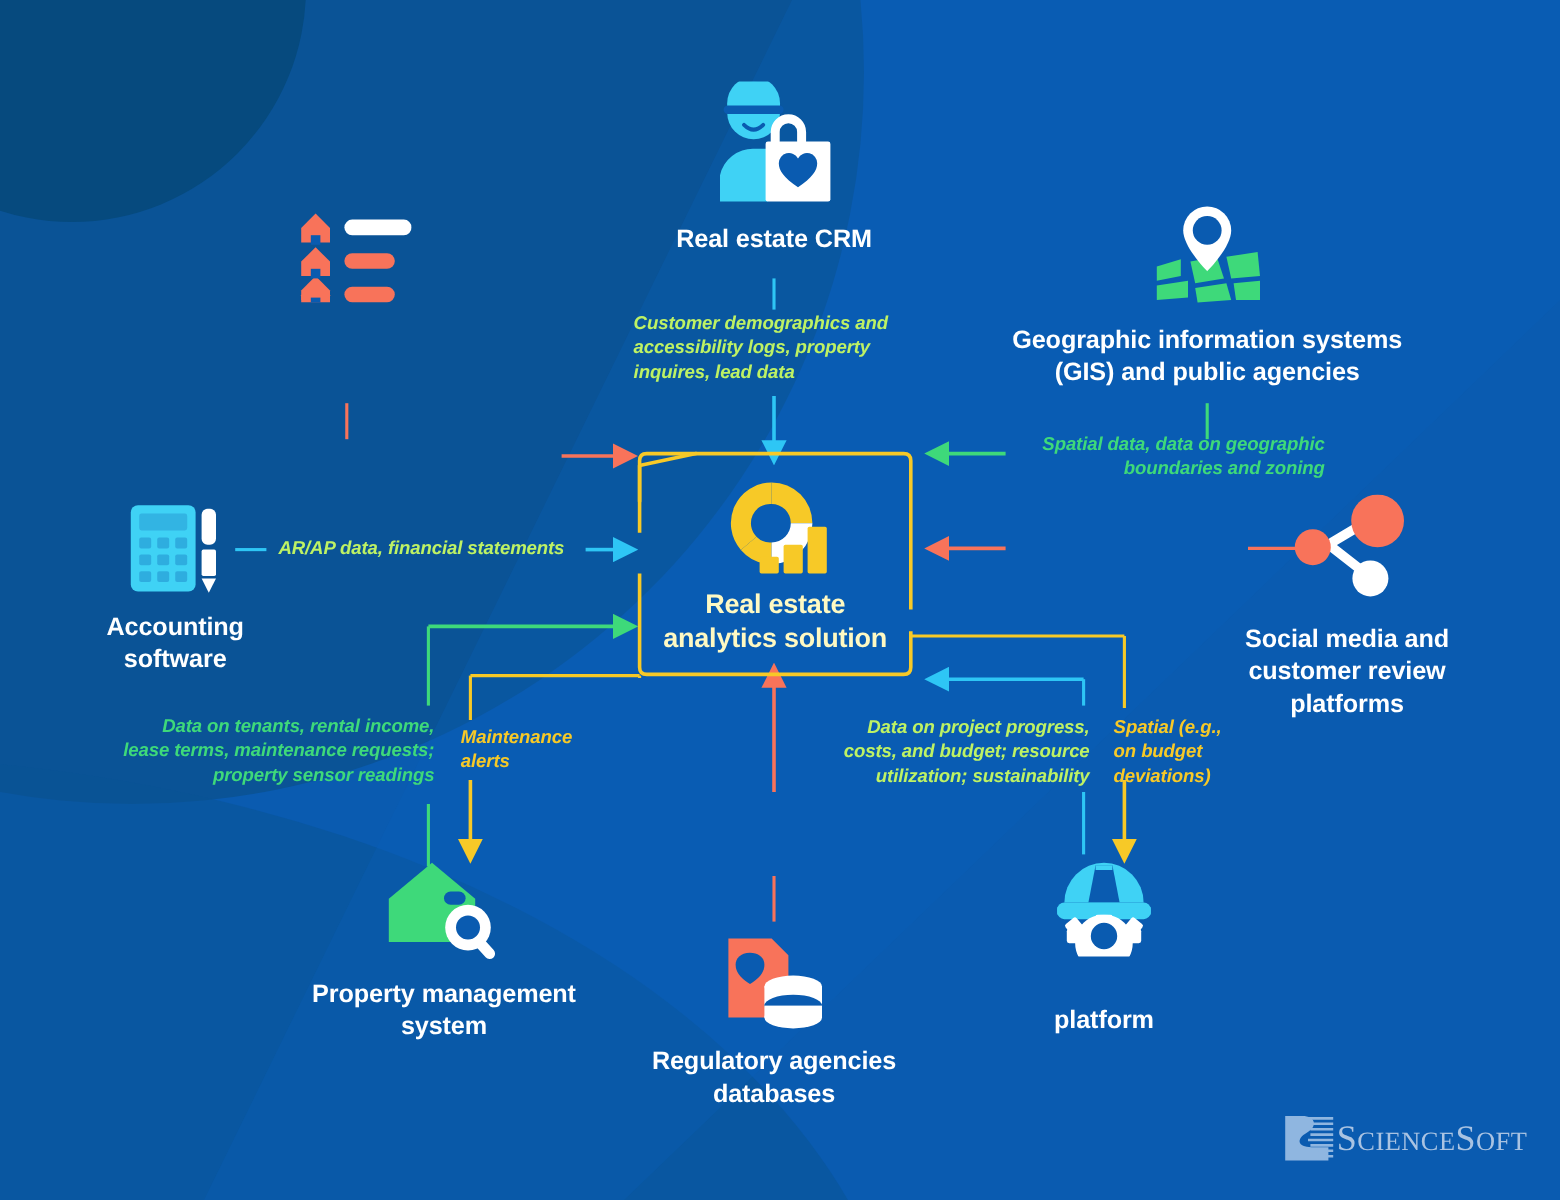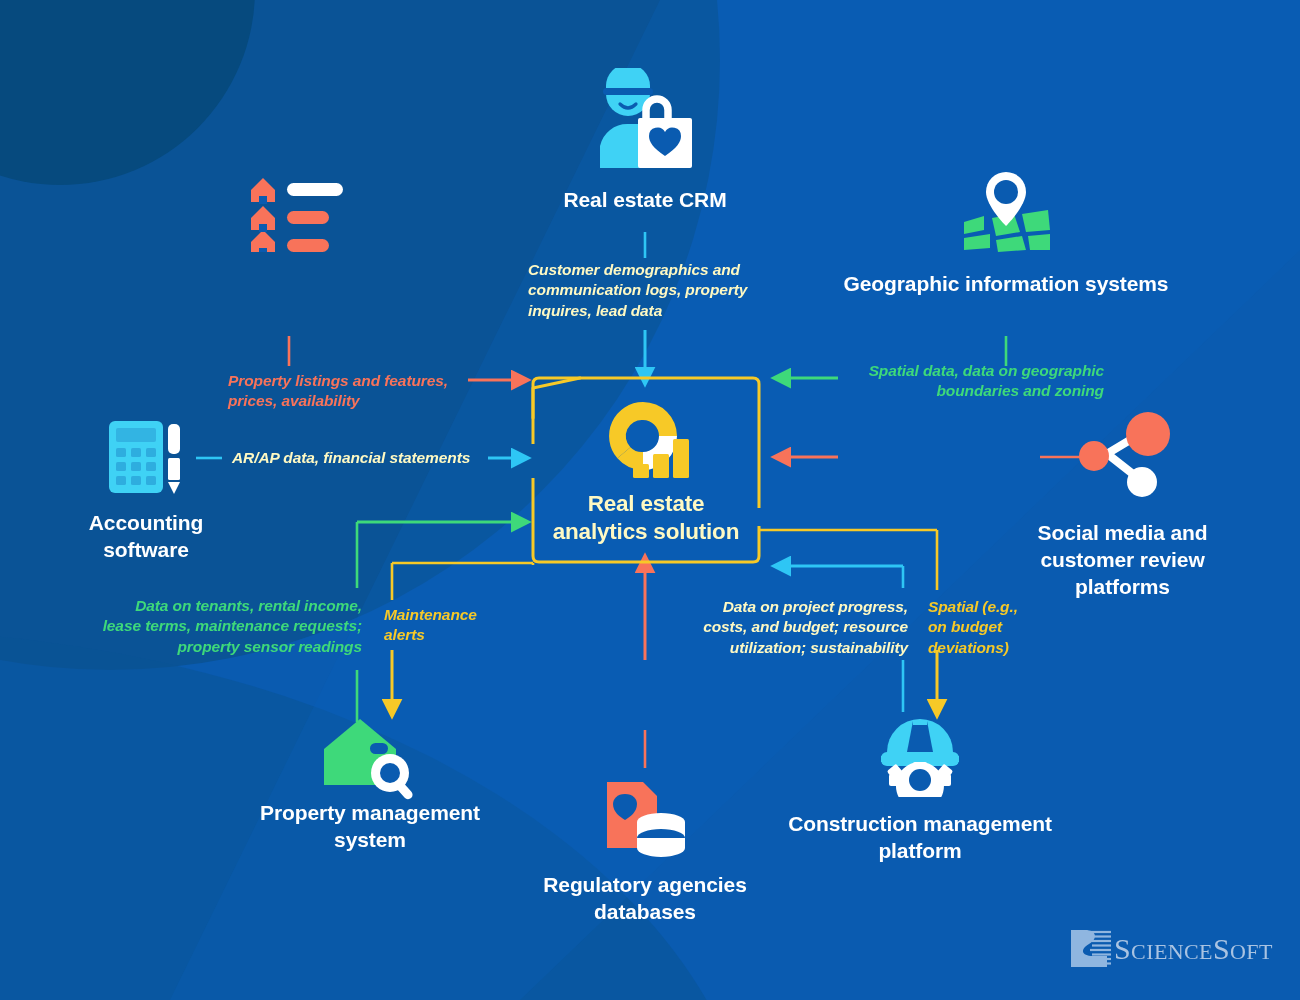--- a/index.html
+++ b/index.html
@@ -24,7 +24,7 @@
     position:absolute;font-style:italic;font-weight:bold;
     font-size:15.5px;line-height:1.32;letter-spacing:-0.1px;
   }
-  .lbl.cyan{color:#fef9c3;}
+  .lbl.cyan{color:#bef264;}
   .lbl.red{color:#f8735a;}
   .lbl.green{color:#3ed97a;}
   .lbl.yellow{color:#f7c927;}

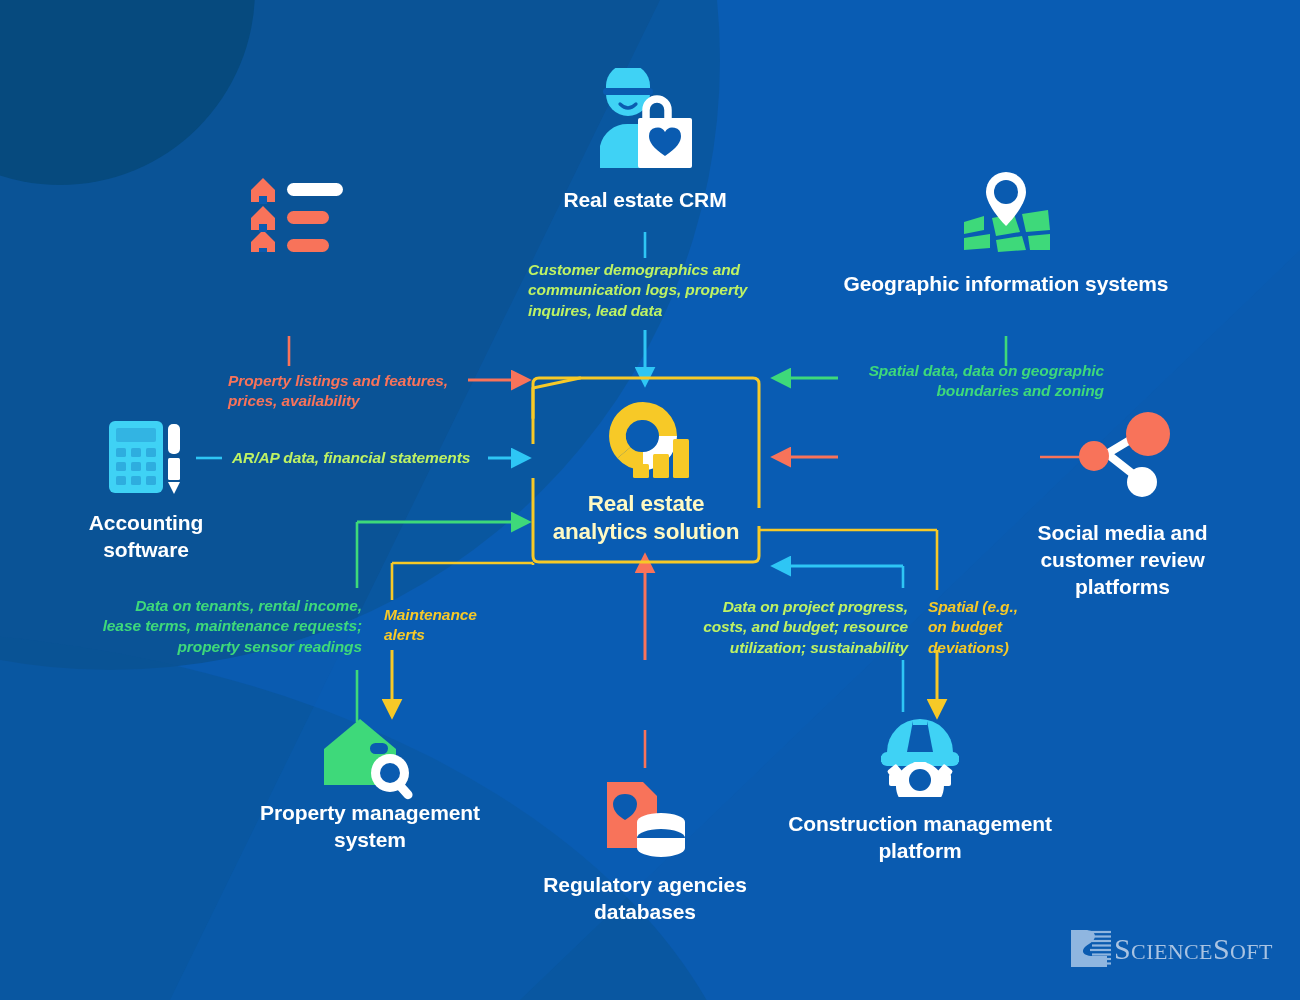--- a/index.html
+++ b/index.html
@@ -301,7 +301,7 @@
 
   <div class="lbl cyan" style="left:528px;top:260px;width:250px;">
     <span>Customer demographics and</span><br>
-    <span>communication logs, property</span><br>
+    <span>accessibility logs, property</span><br>
     <span>inquires, lead data</span>
   </div>
 

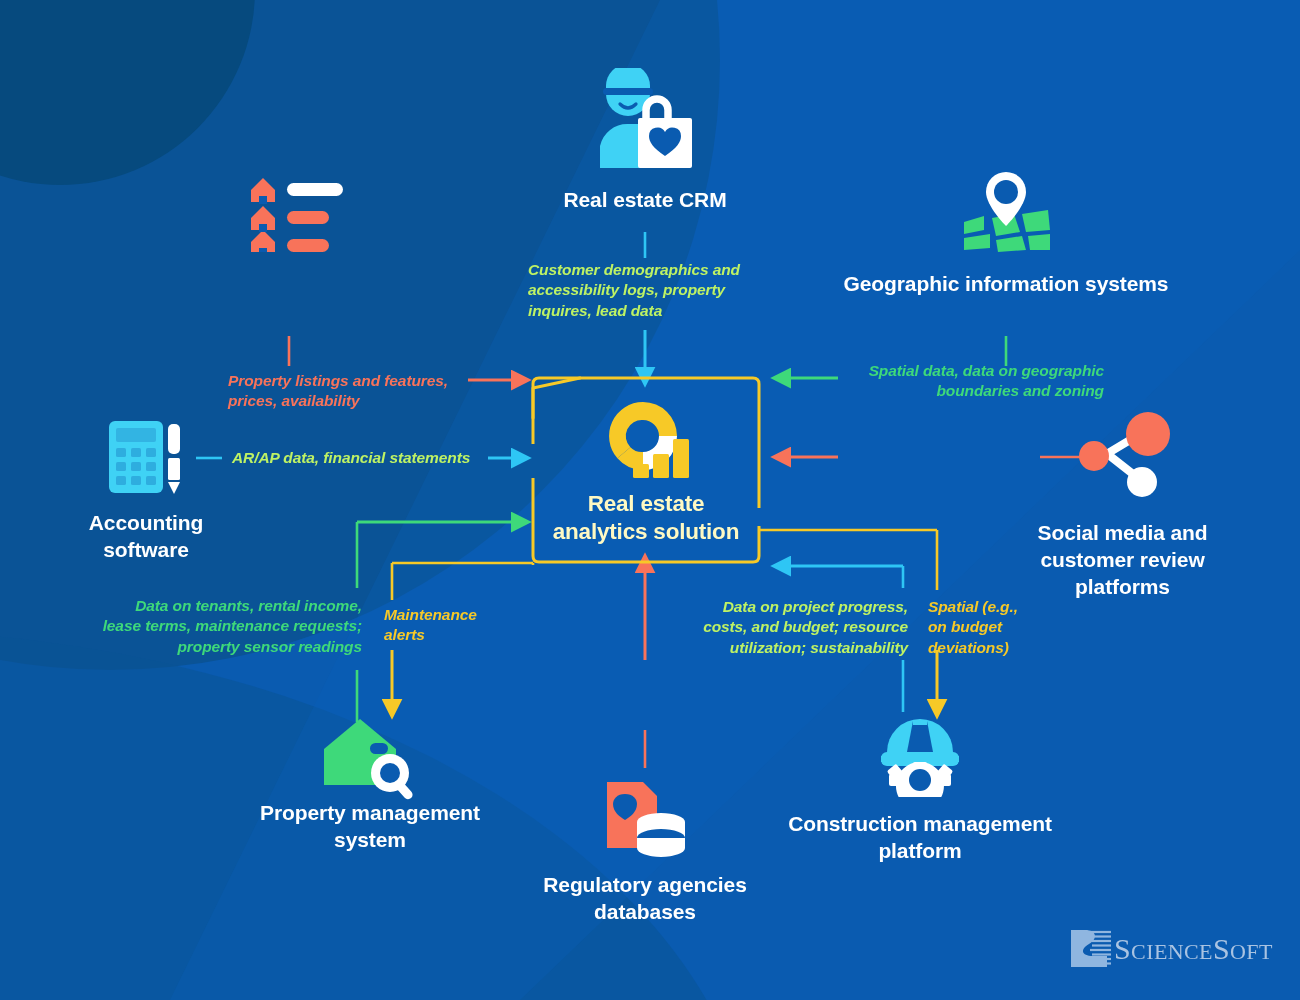--- a/index.html
+++ b/index.html
@@ -202,6 +202,7 @@
     </svg>
     <div class="title" style="margin-top:16px">
       <span>Geographic information systems</span><br>
+      <span>(GIS) and public agencies</span>
     </div>
   </div>
 

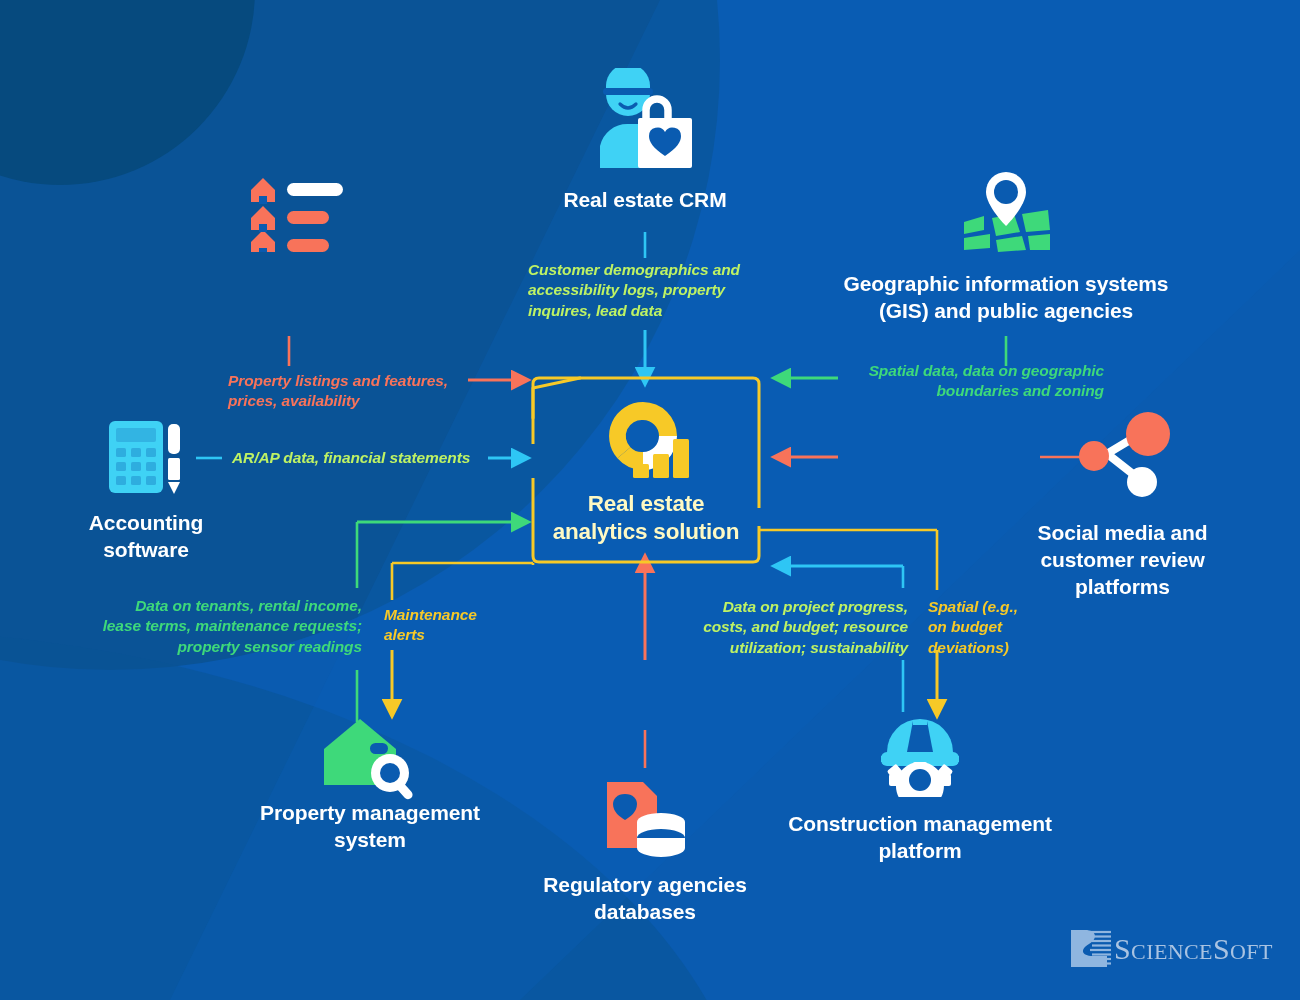--- a/index.html
+++ b/index.html
@@ -306,10 +306,6 @@
     <span>inquires, lead data</span>
   </div>
 
-  <div class="lbl red" style="left:228px;top:371px;width:240px;">
-    <span>Property listings and features,</span><br>
-    <span>prices, availability</span>
-  </div>
 
   <div class="lbl cyan" style="left:232px;top:448px;width:256px;">
     <span>AR/AP data, financial statements</span>

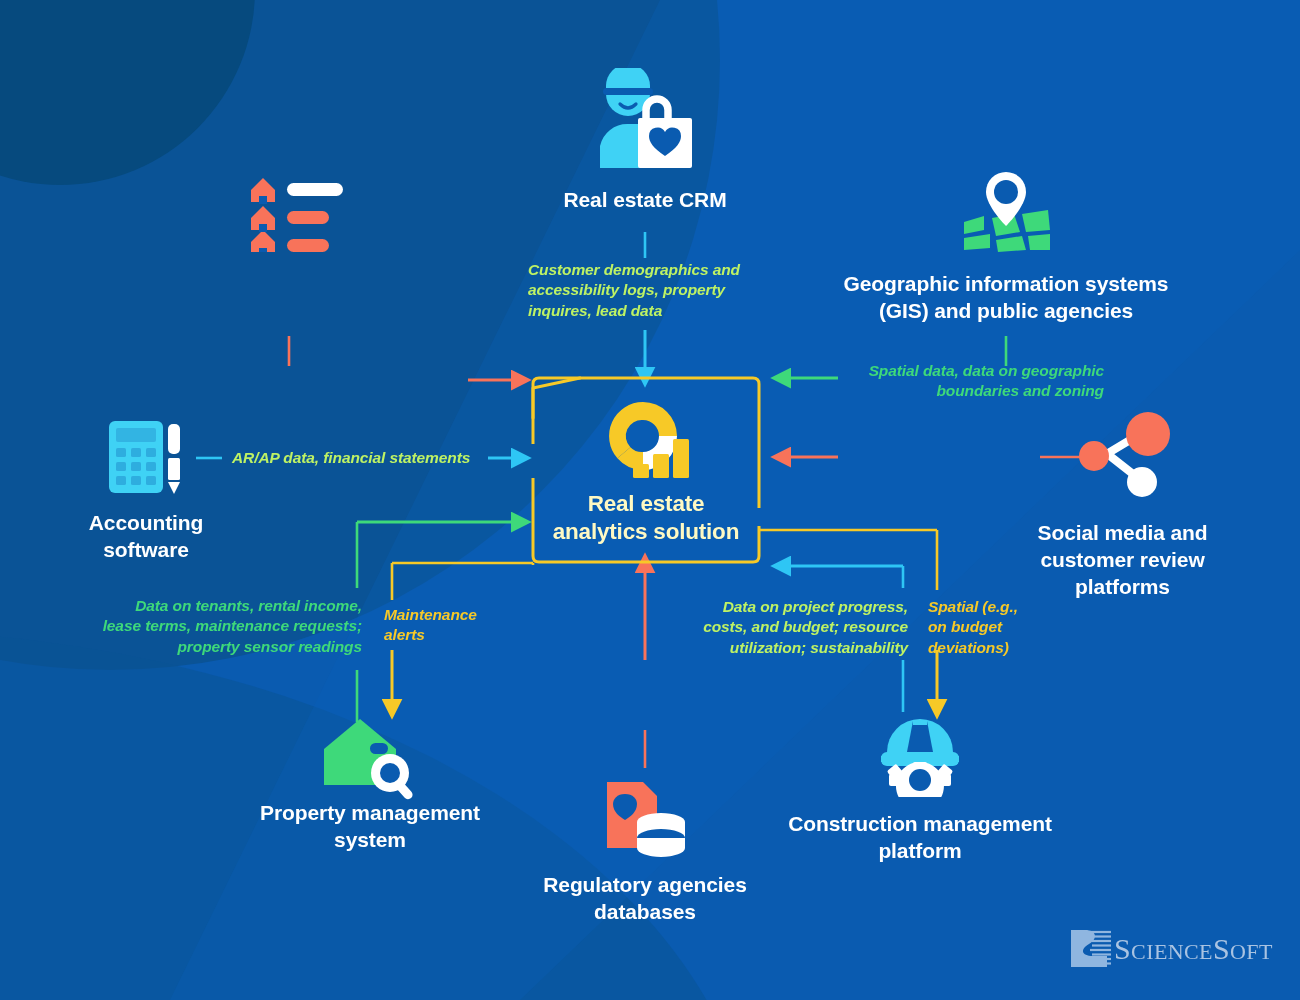--- a/index.html
+++ b/index.html
@@ -255,7 +255,7 @@
       <circle cx="68" cy="58" r="10" fill="#0a5bb0"></circle>
       <rect x="78" y="66" width="9" height="20" rx="4.5" fill="#ffffff" transform="rotate(-42 82 76)"></rect>
     </svg>
-    <div class="title" style="margin-top:0">
+    <div class="title" style="margin-top:16px">
       <span>Property management</span><br>
       <span>system</span>
     </div>

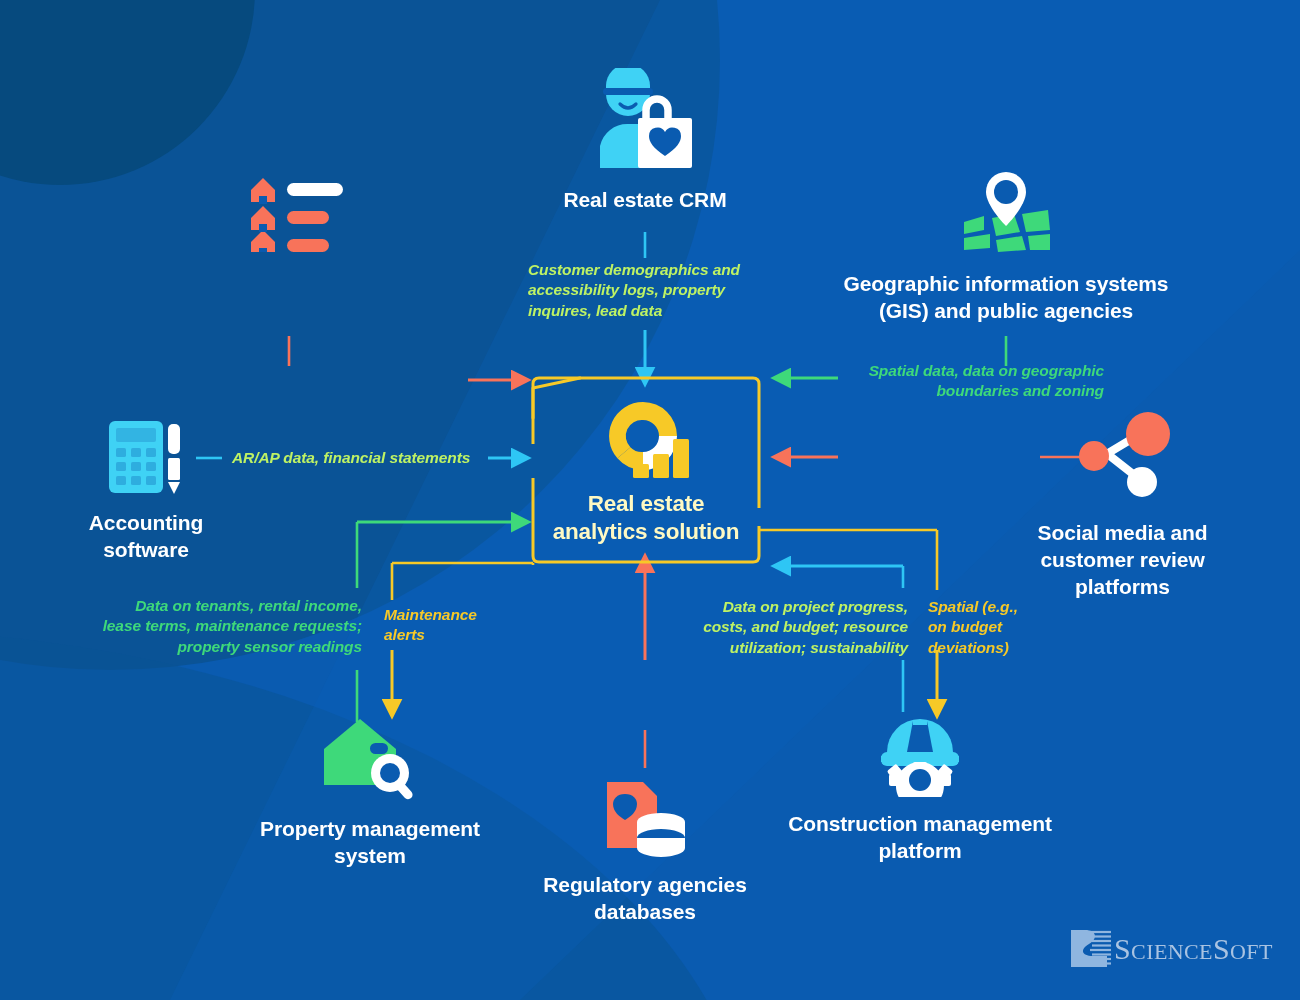--- a/index.html
+++ b/index.html
@@ -295,7 +295,7 @@
       <path d="M6,44 h78 v6 h-78 z" fill="#3fd2f5"></path>
     </svg>
     <div class="title" style="margin-top:14px">
-      <span>Construction management</span><br>
+      <br>
       <span>platform</span>
     </div>
   </div>

